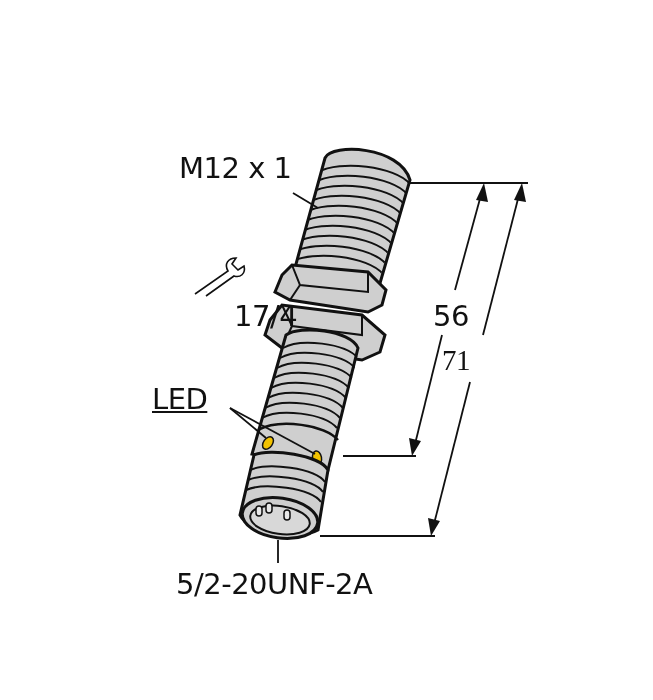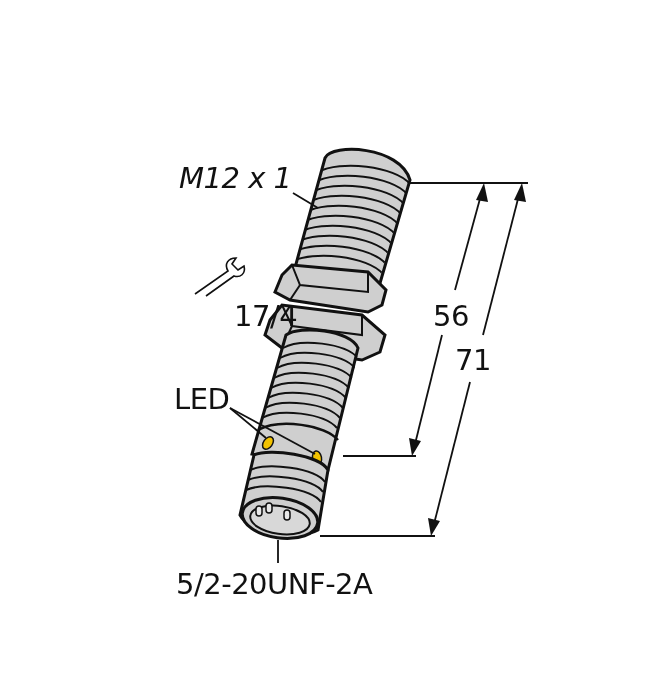--- a/index.html
+++ b/index.html
@@ -112,7 +112,7 @@
   </g>
 </svg>
 
-<div class="lbl" style="left:179px; top:164px;font-style:italic;">M12 x 1</div>
+<div class="lbl" style="left:179px; top:154px;">M12 x 1</div>
 <div class="lbl" style="left:186px; top:302px;margin-left:48px;">17/4</div>
 <div class="lbl" style="left:174px; top:385px;">LED</div>
 <div class="lbl" style="left:176px; top:570px;">5/2-20UNF-2A</div>

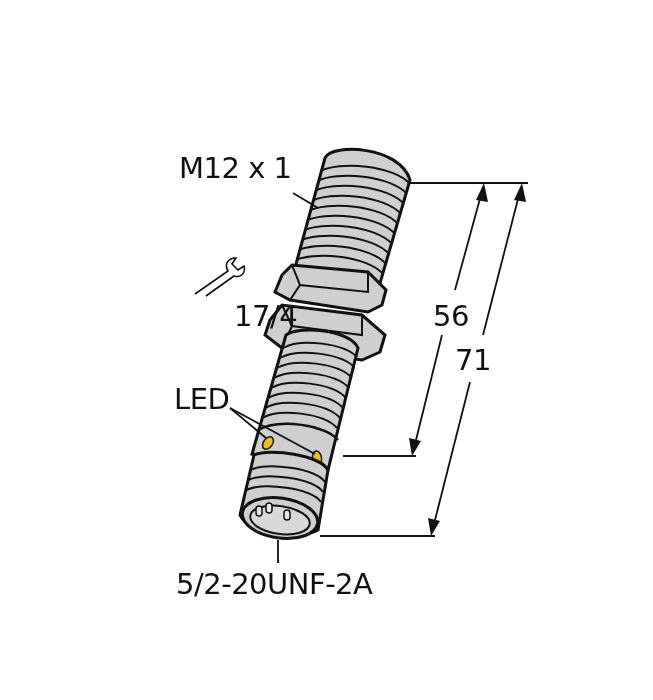--- a/index.html
+++ b/index.html
@@ -117,6 +117,6 @@
 <div class="lbl" style="left:174px; top:385px;">LED</div>
 <div class="lbl" style="left:176px; top:570px;">5/2-20UNF-2A</div>
 <div class="lbl" style="left:433px; top:302px;">56</div>
-<div class="lbl" style="left:455px; top:346px;">71</div>
+<div class="lbl" style="left:442px; top:346px;font-family:Liberation Serif, serif;">71</div>
 
 </body></html>

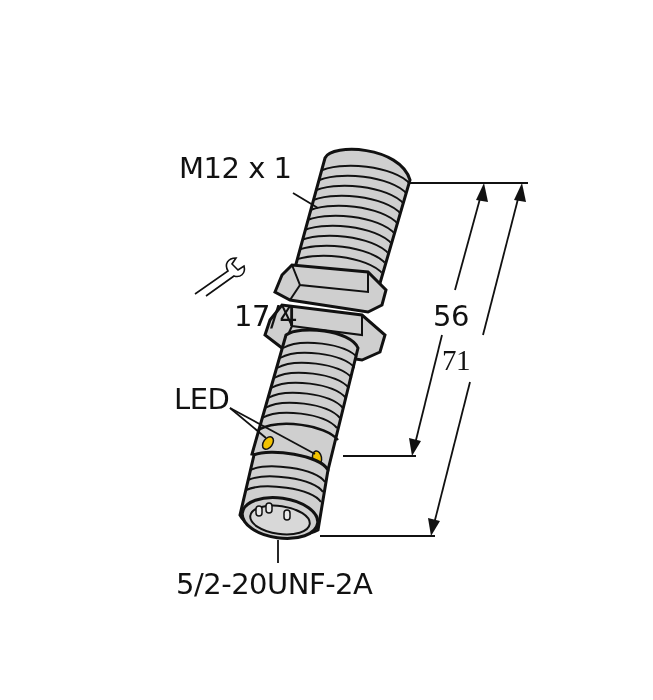--- a/index.html
+++ b/index.html
@@ -114,7 +114,7 @@
 
 <div class="lbl" style="left:179px; top:154px;">M12 x 1</div>
 <div class="lbl" style="left:186px; top:302px;margin-left:48px;">17/4</div>
-<div class="lbl" style="left:174px; top:385px;">LED</div>
+<div class="lbl" style="left:152px; top:385px;text-decoration:underline;">LED</div>
 <div class="lbl" style="left:176px; top:570px;">5/2-20UNF-2A</div>
 <div class="lbl" style="left:433px; top:302px;">56</div>
 <div class="lbl" style="left:442px; top:346px;font-family:Liberation Serif, serif;">71</div>

